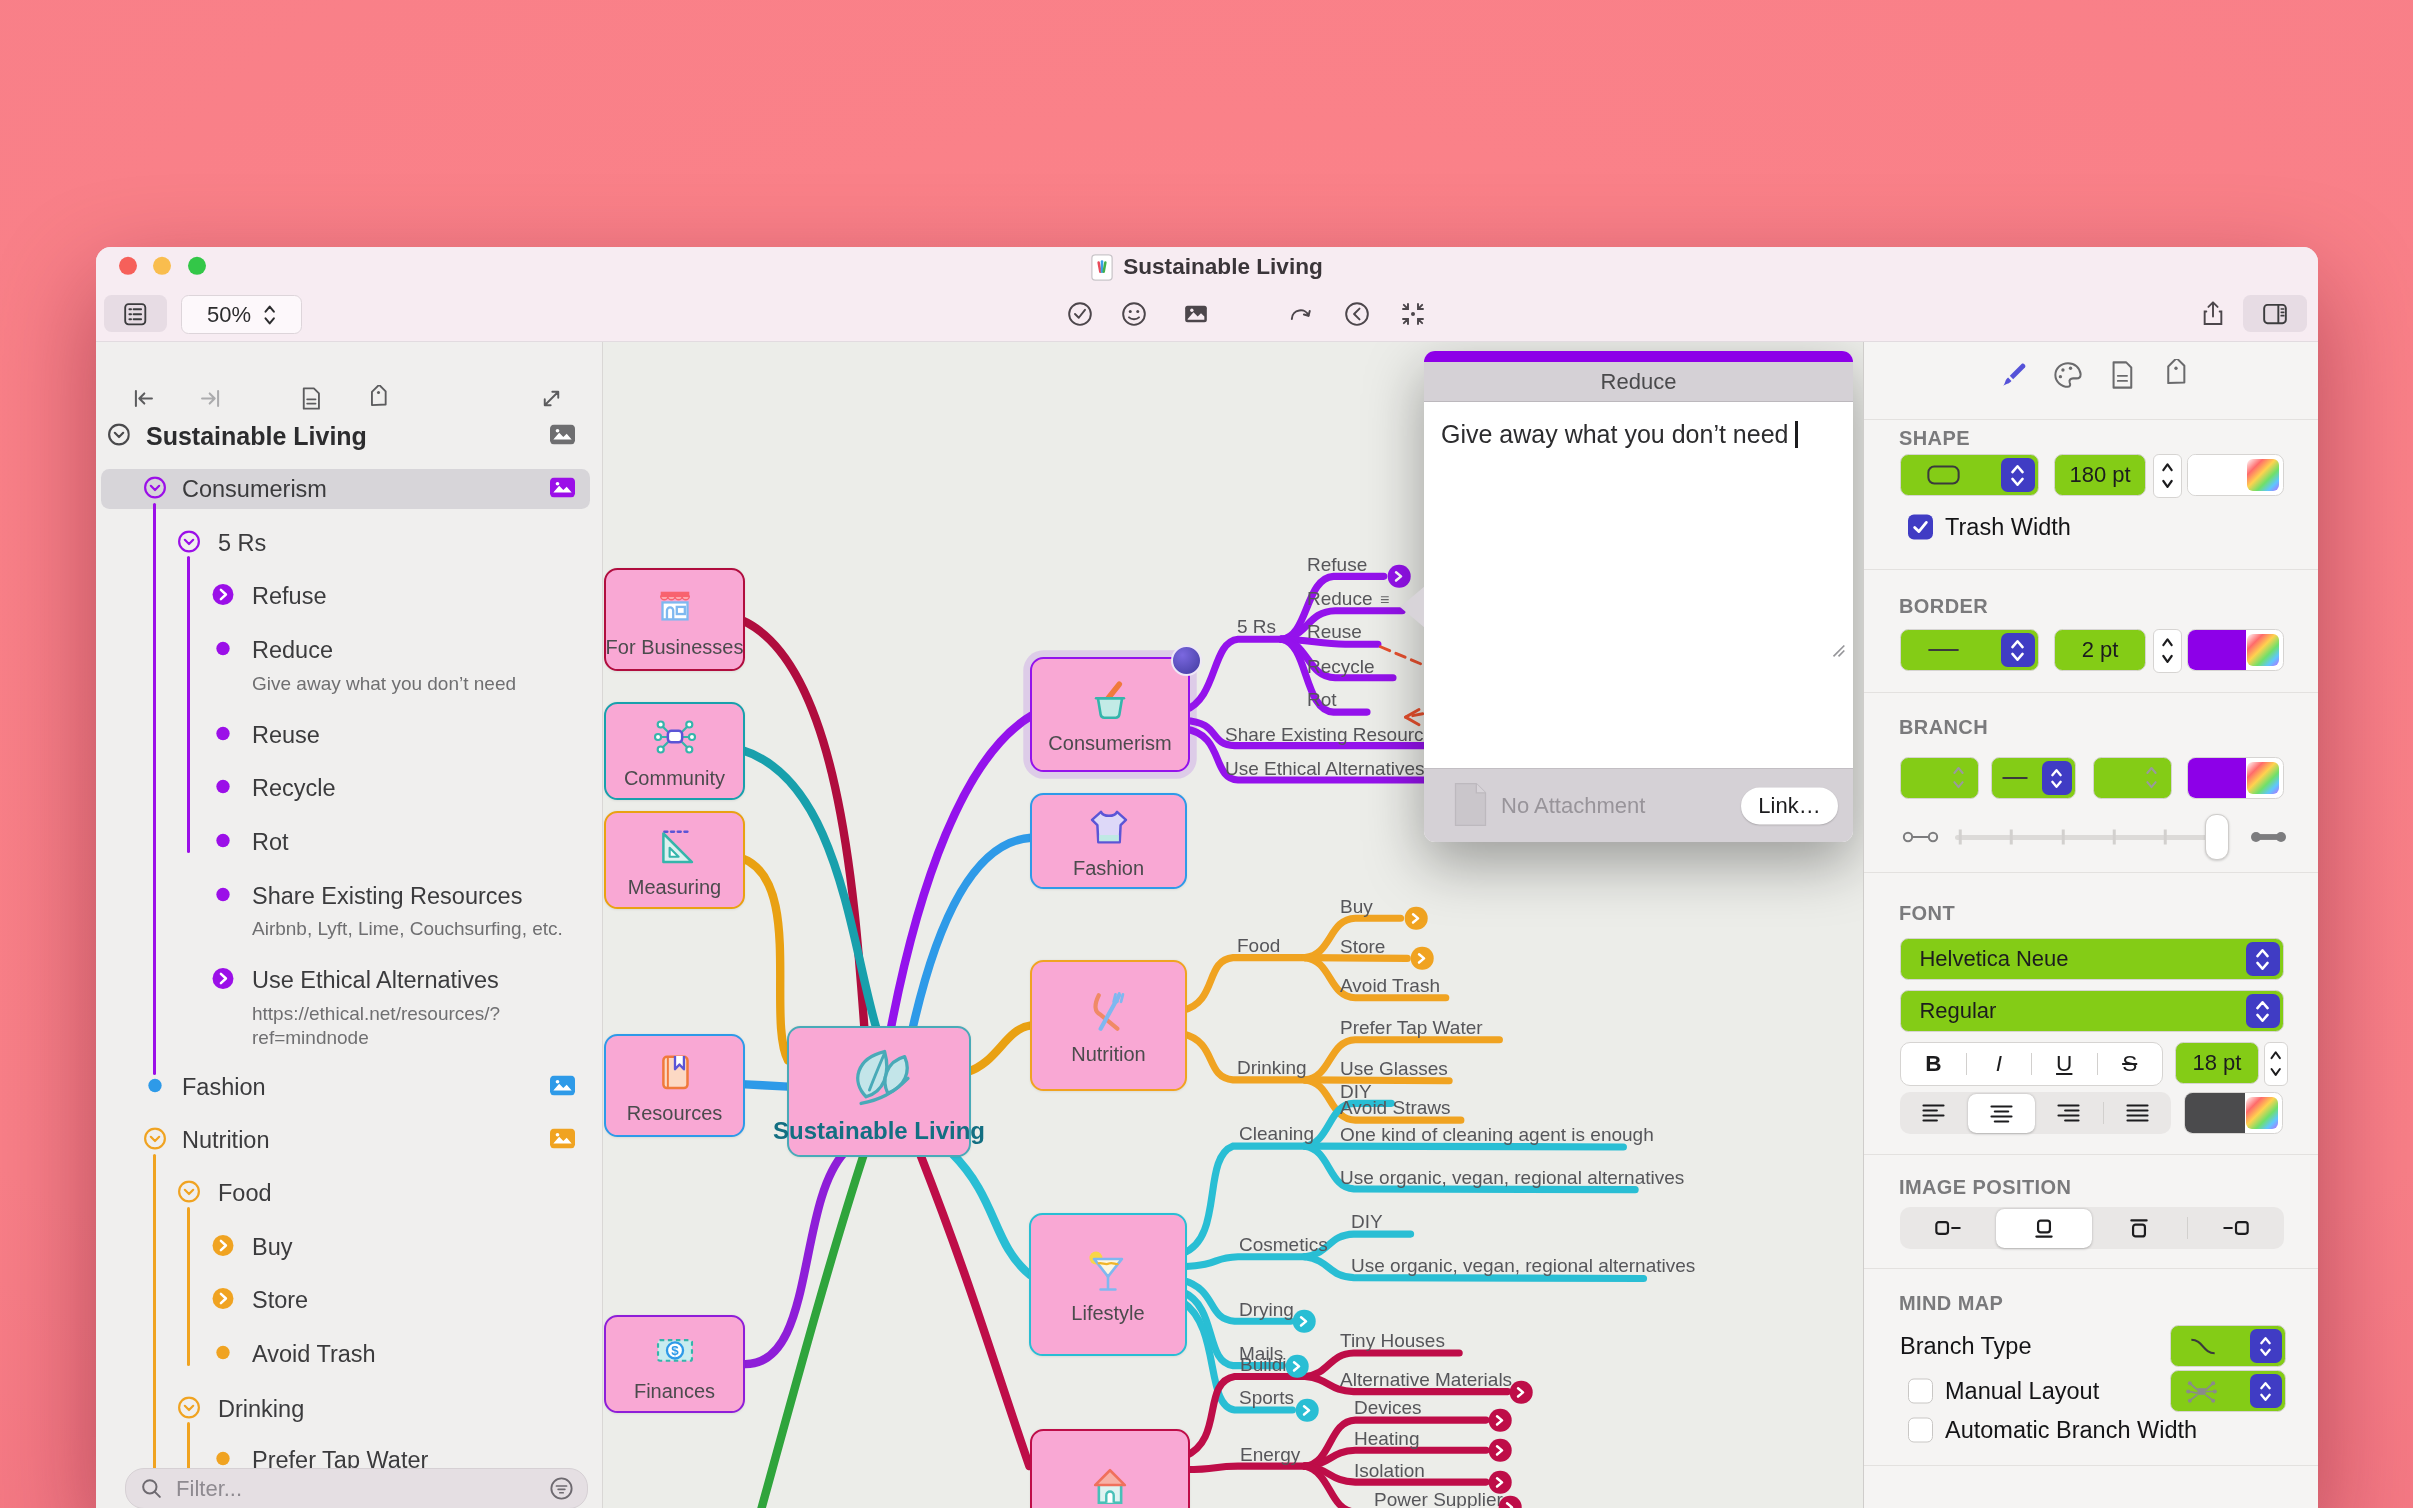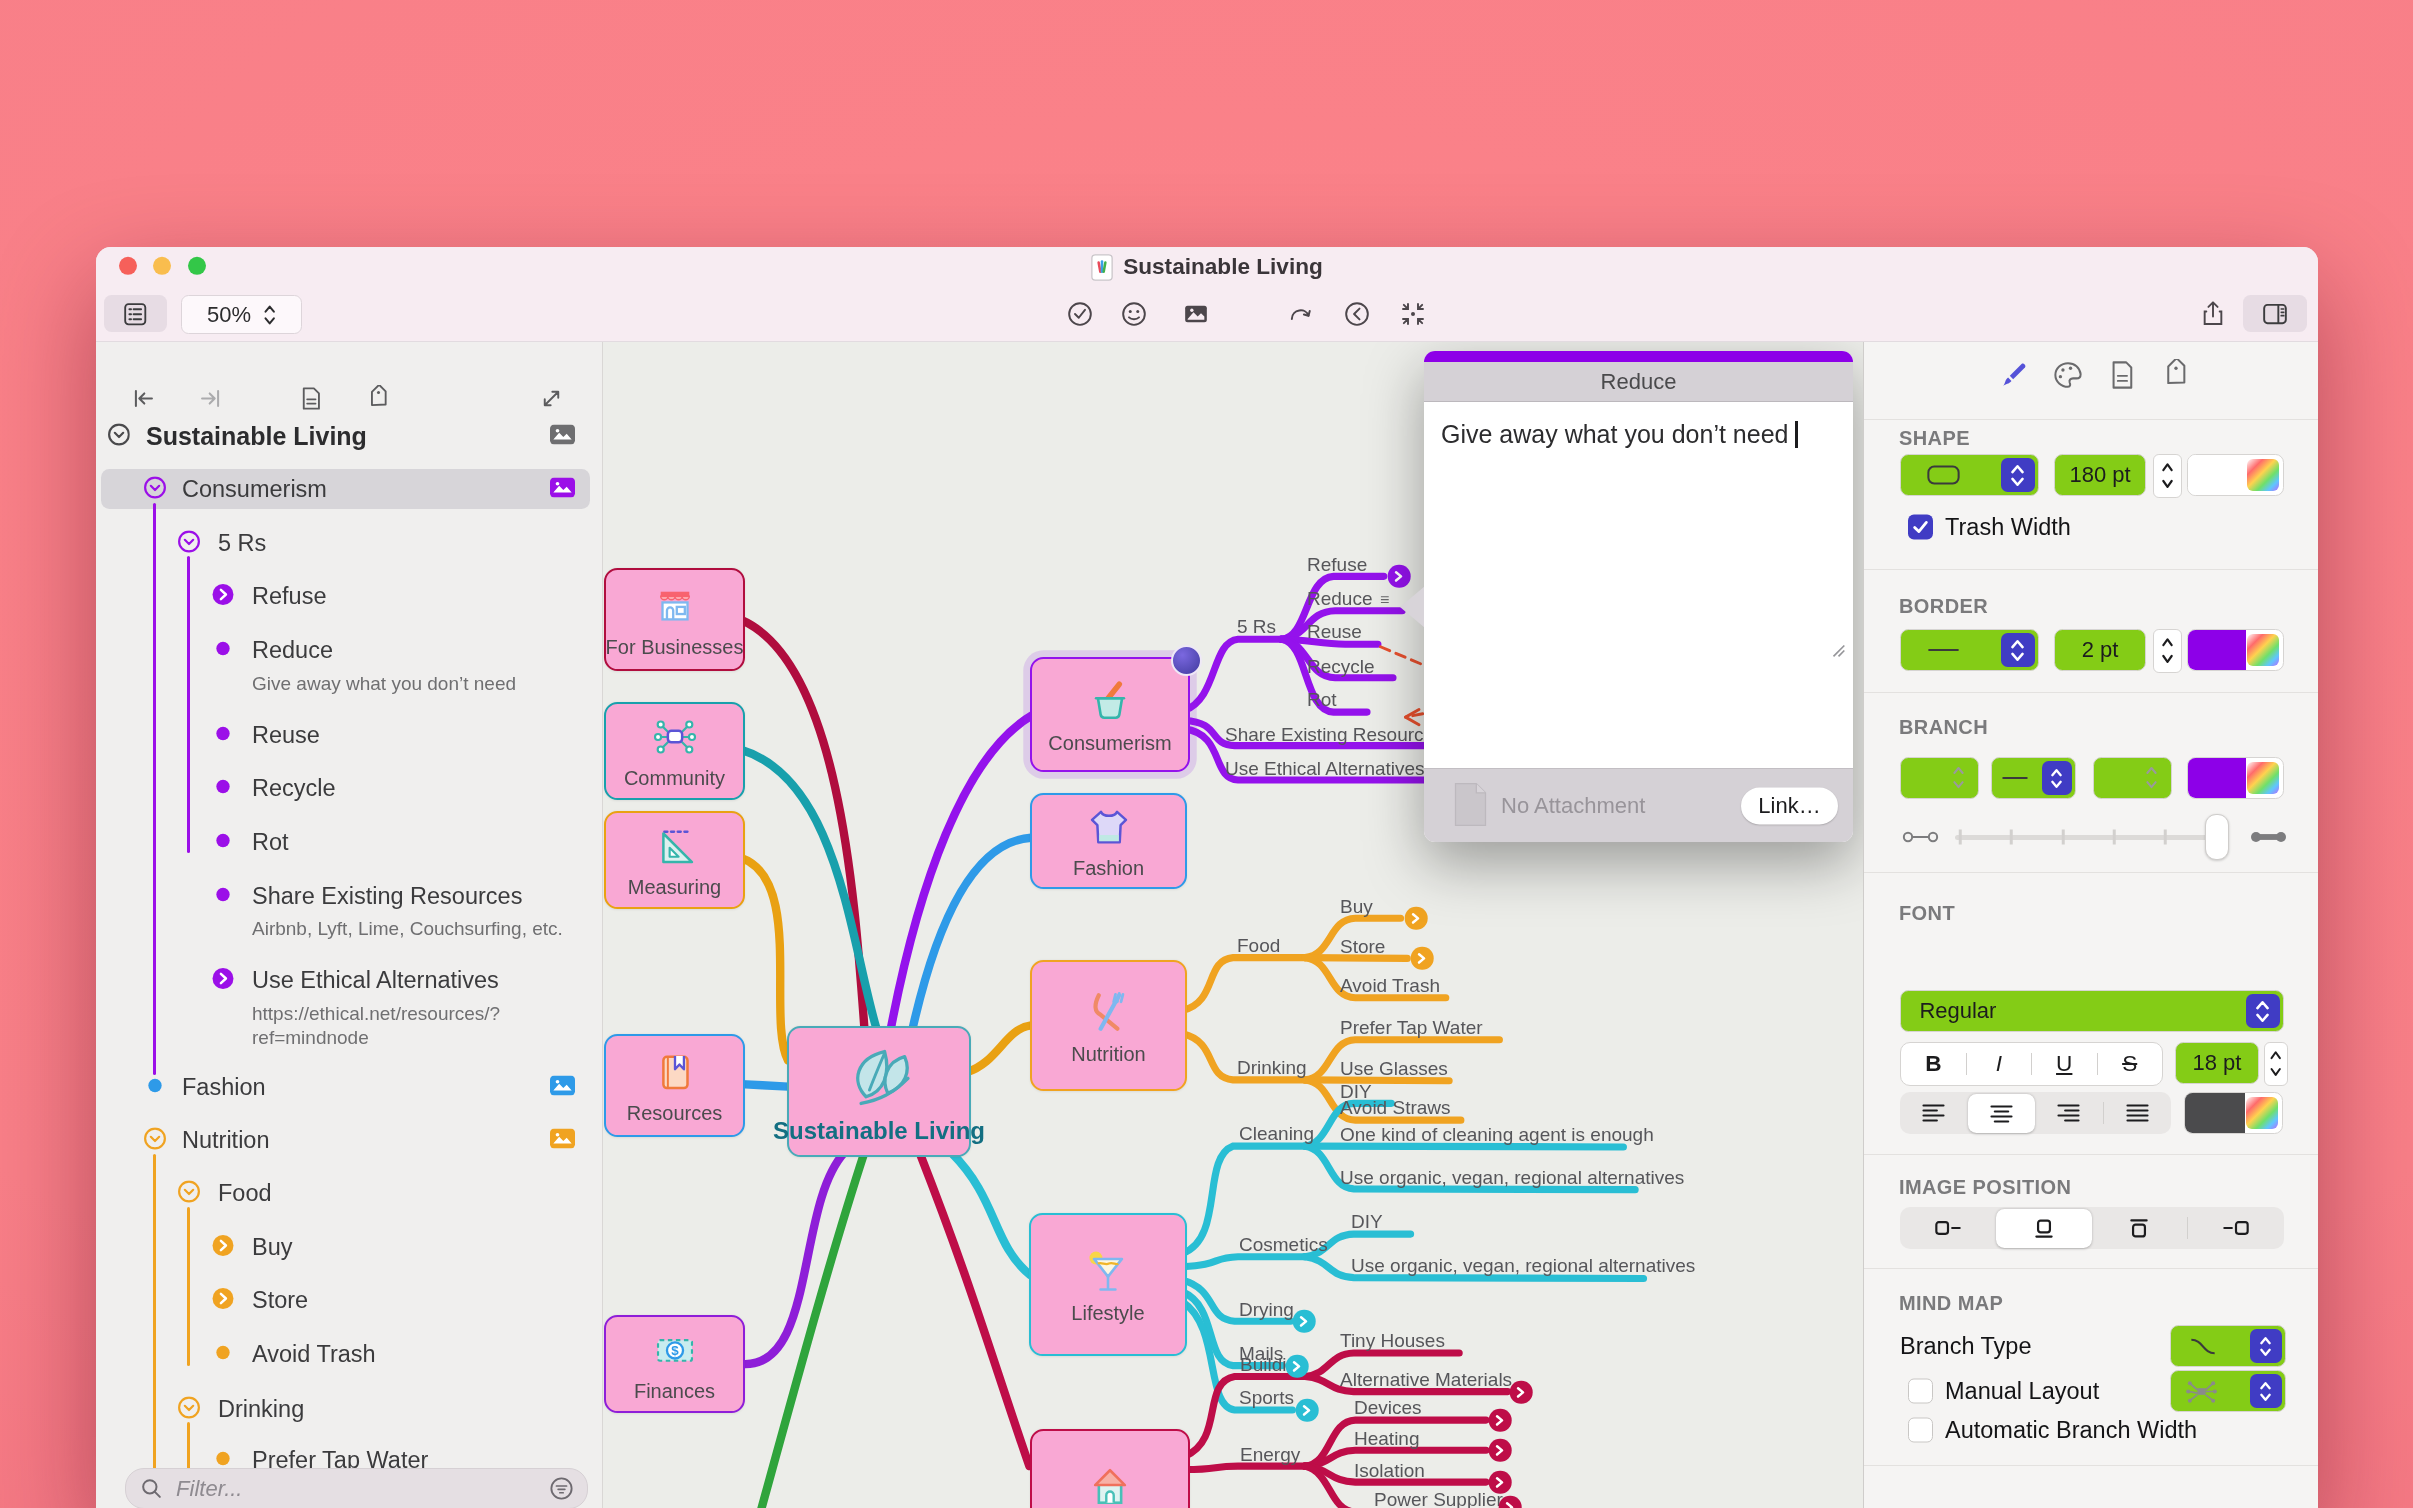--- a/index.html
+++ b/index.html
@@ -786,6 +786,14 @@
       <div class="insdiv" style="top:531px;"></div>
 
       <div class="ins-h" style="top:572px;">FONT</div>
+      <div class="ctl" style="left:36px;top:597px;width:384px;height:42px;">
+        <span class="val" style="margin-left:18.4px;">Helvetica Neue</span>
+        <span class="stind">
+          <svg width="17" height="27" viewBox="0 0 20 32">
+              <path d="M4 12 L10 5 L16 12 M4 20 L10 27 L16 20" fill="none" stroke="#fff" stroke-width="3" stroke-linecap="round" stroke-linejoin="round"></path>
+            </svg>
+        </span>
+      </div>
       <div class="ctl" style="left:36px;top:649px;width:384px;height:42px;">
         <span class="val" style="margin-left:18.4px;">Regular</span>
         <span class="stind">

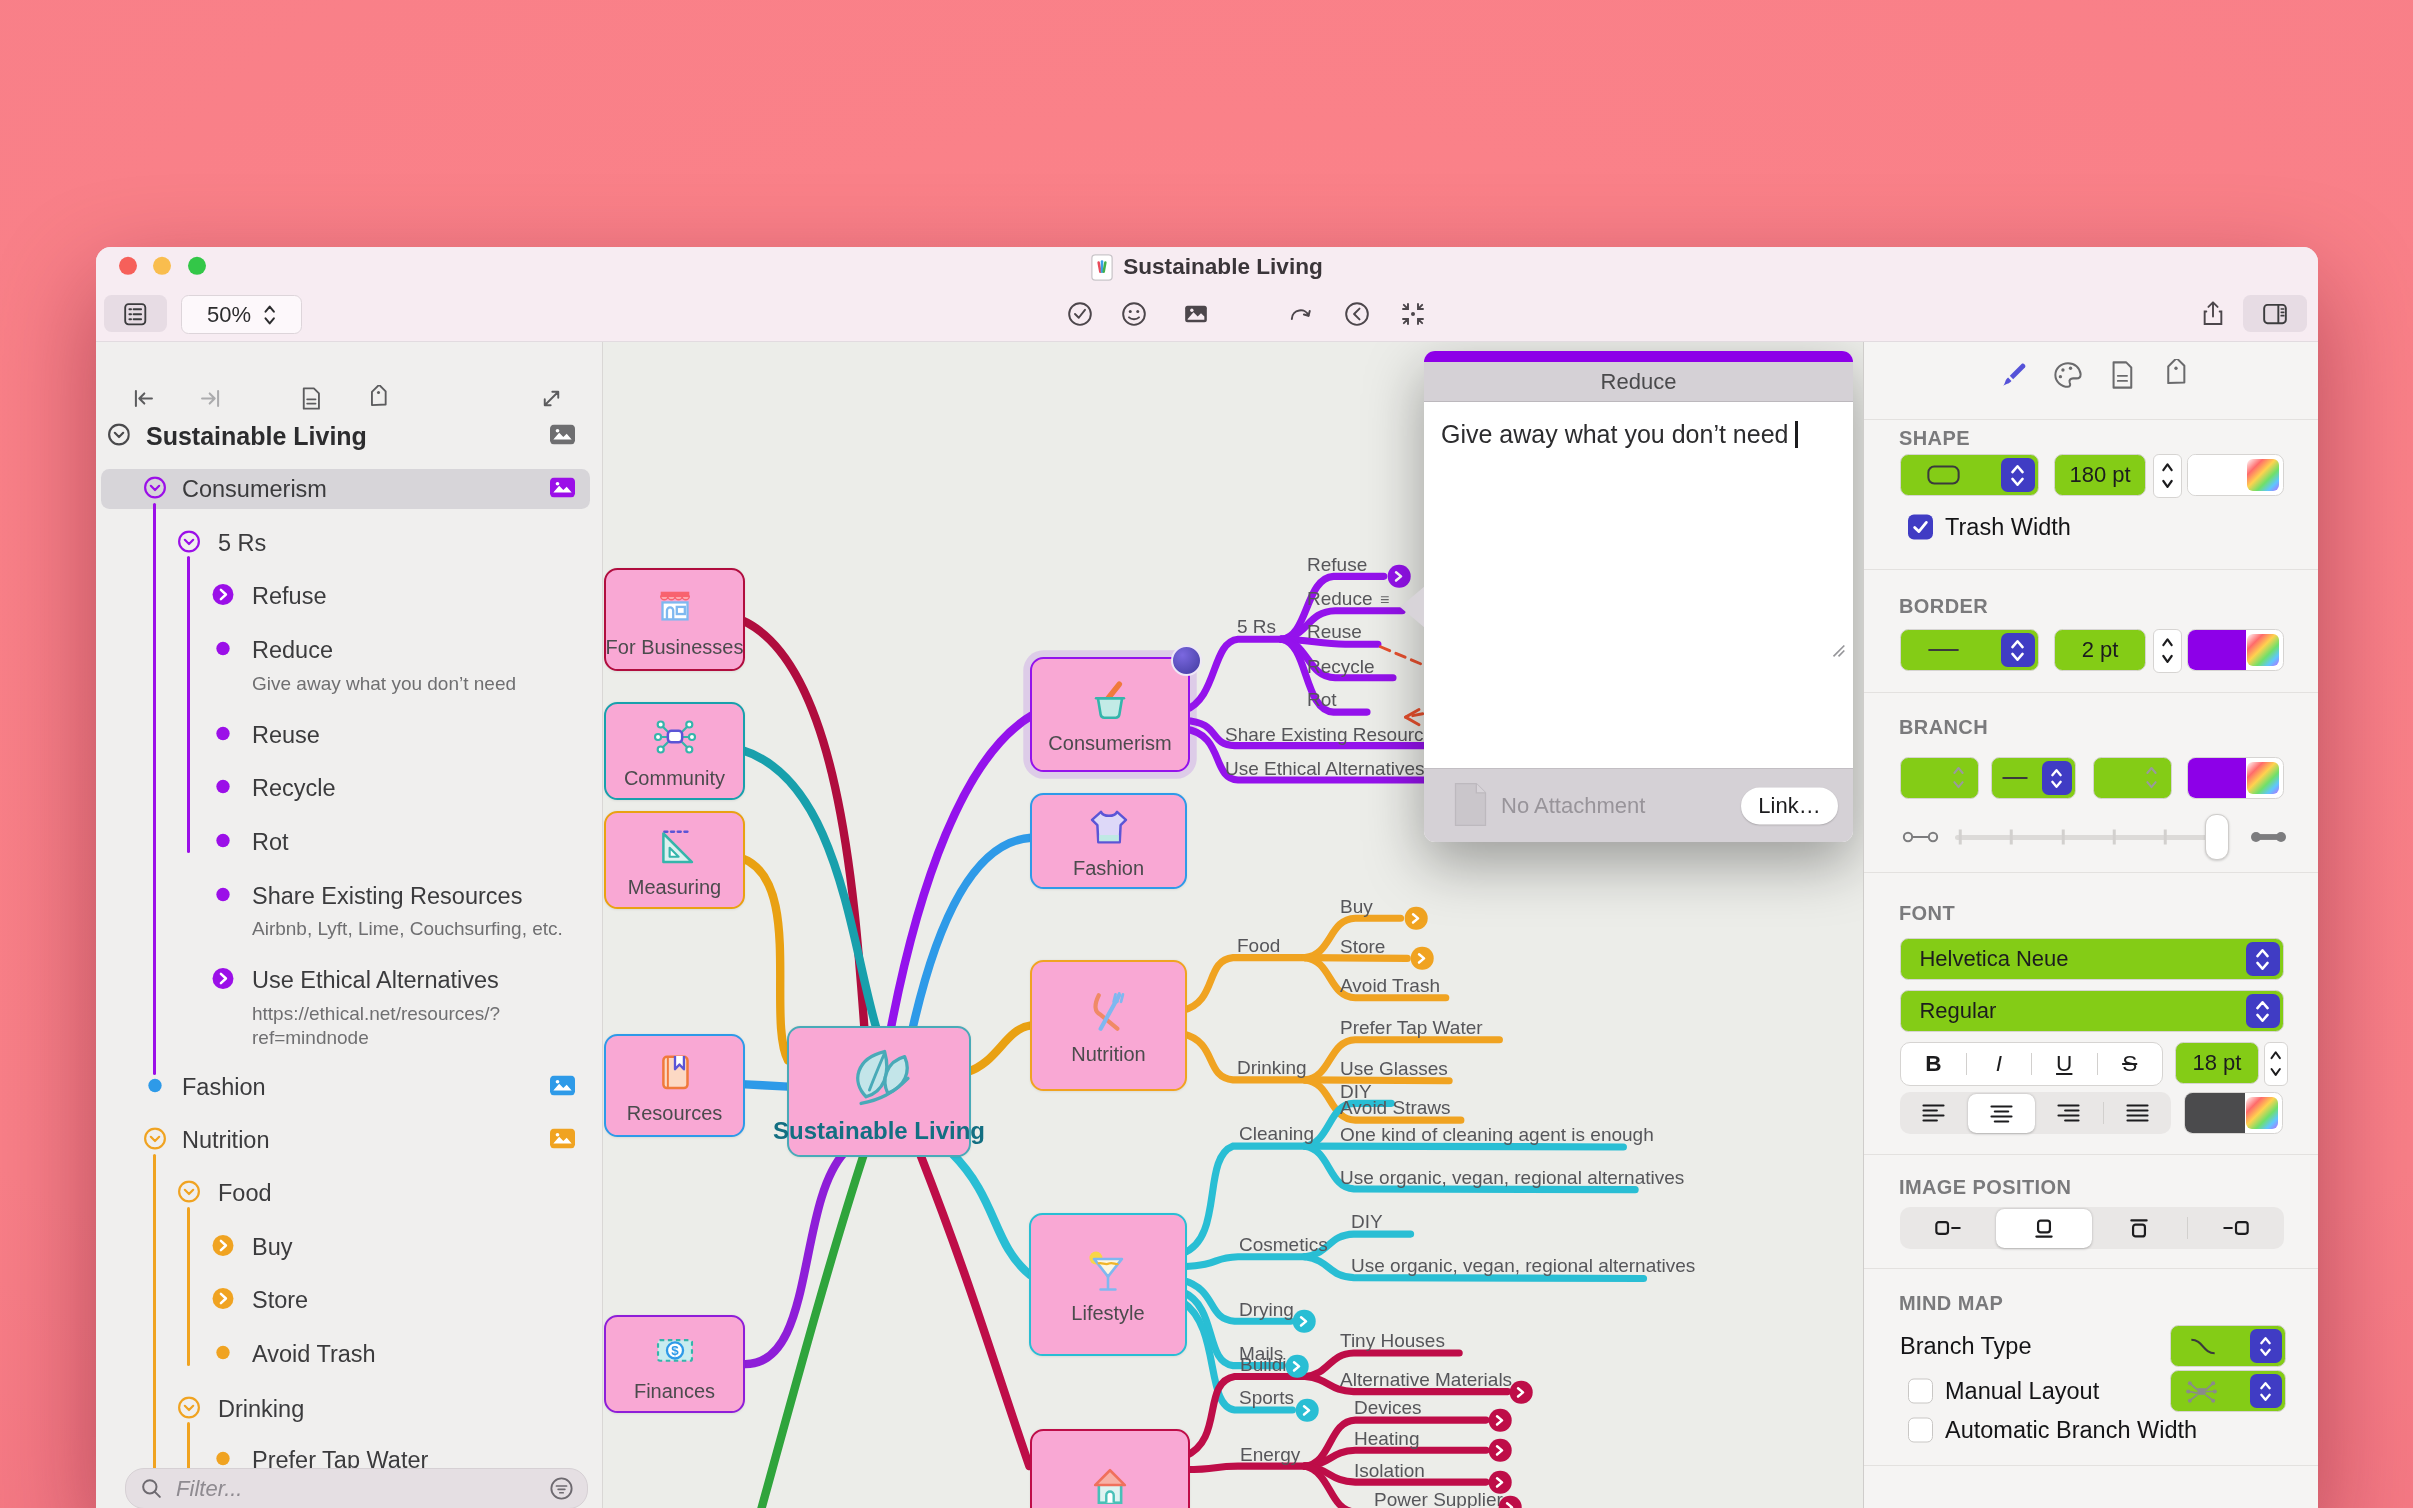--- a/index.html
+++ b/index.html
@@ -36,7 +36,7 @@
   .obadge{position:absolute;right:18.4px;top:50%;transform:translateY(-50%);}
   .filterbar{position:absolute;left:29px;width:461px;top:1127px;height:39px;border-radius:19px;background:#e5dfe3;
     border:0.8px solid #d6d0d4;display:flex;align-items:center;}
-  .filterbar .ph{font-size:22px;color:#8e8a90;margin-left:11.7px;flex:1;font-style:italic;}
+  .filterbar .ph{font-size:22px;color:#8e8a90;margin-left:11.7px;flex:1;}
   
   .canvasbg{position:absolute;left:506px;top:94px;width:1262px;bottom:0;background:#ecede9;z-index:1;}
   .maplayer{position:absolute;inset:0;z-index:2;}

